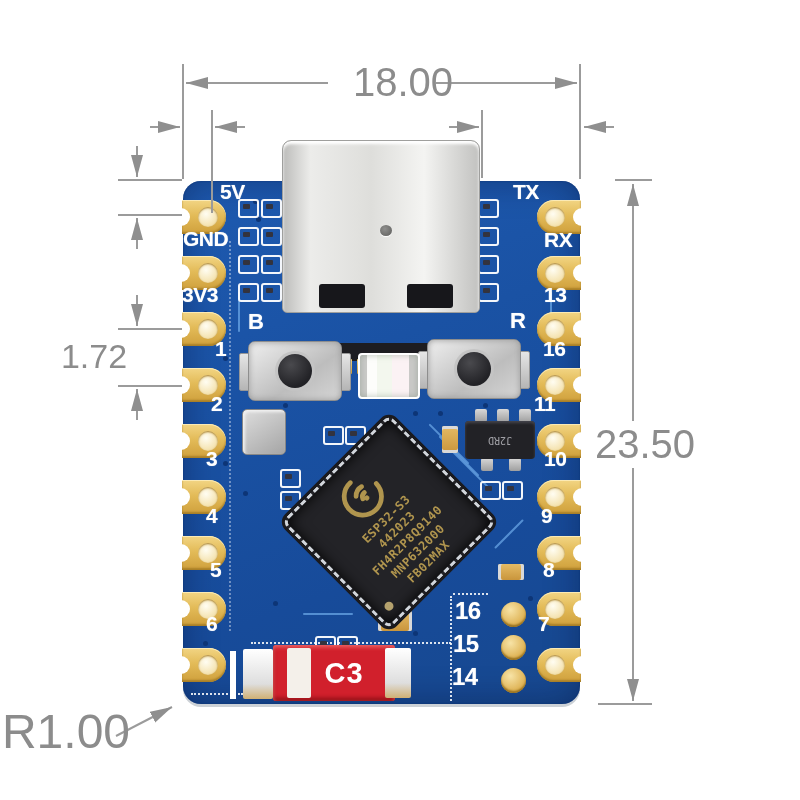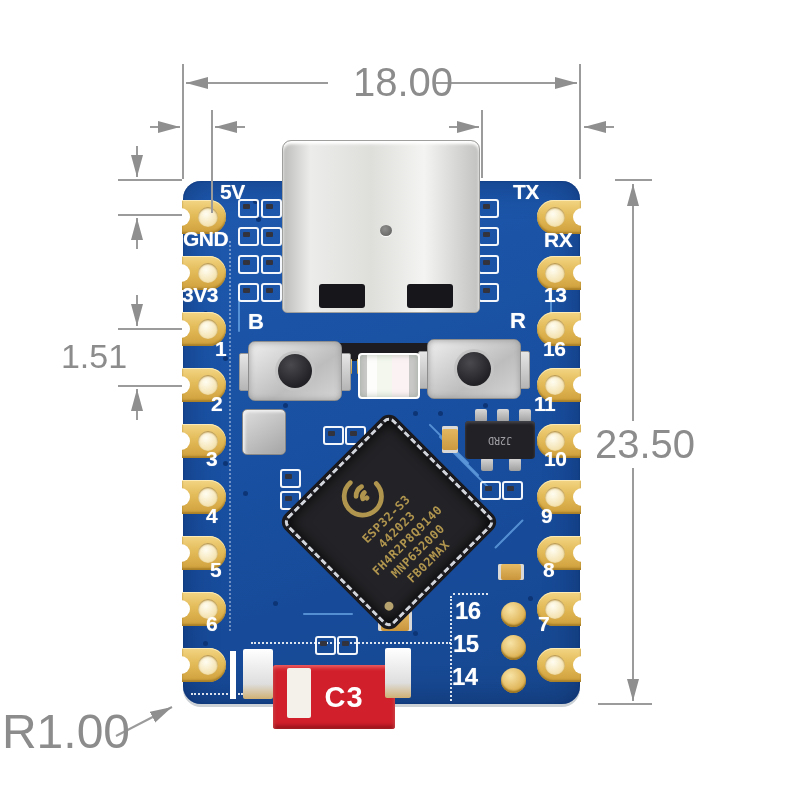--- a/index.html
+++ b/index.html
@@ -330,7 +330,7 @@
   </svg>
 
   <span class="dim dim-lg" style="left:403px;top:82px;">18.00</span>
-  <span class="dim dim-md" style="left:94px;top:356px;">1.51</span>
+  <span class="dim dim-md" style="left:94px;top:356px;">1.72</span>
   <span class="dim dim-lg" style="left:645px;top:444px;">23.50</span>
   <span class="dim dim-lg" style="left:66px;top:731px;font-size:48px;">R1.00</span>
 </div>

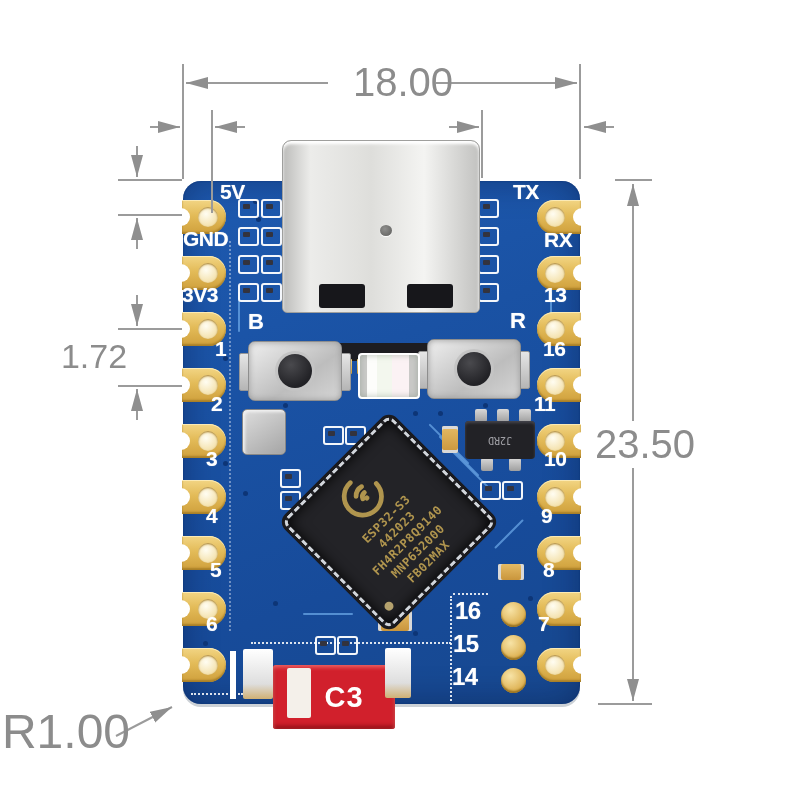--- a/index.html
+++ b/index.html
@@ -76,8 +76,8 @@
        line-height:15px;letter-spacing:.5px;white-space:nowrap;}
   
   #redcomp .capw{position:absolute;background:linear-gradient(180deg,#ffffff,#dedede 70%,#cfb074);border-radius:2px;}
-  #redcomp .bodyr{position:absolute;left:90px;top:464px;width:122px;height:64px;background:#d1202c;border-radius:3px;
-       box-shadow:inset 0 2px 4px #ee6a6a, inset 0 -3px 4px #8d0f16;display:flex;align-items:center;justify-content:center;margin-top:20px;}
+  #redcomp .bodyr{position:absolute;left:90px;top:464px;width:122px;height:56px;background:#d1202c;border-radius:3px;
+       box-shadow:inset 0 2px 4px #ee6a6a, inset 0 -3px 4px #8d0f16;display:flex;align-items:center;justify-content:center;}
   #redcomp .stripe{position:absolute;left:14px;top:3px;width:24px;height:50px;background:#f4f0ea;border-radius:2px;}
   #redcomp .bodyr b{color:#ffffff;font-size:29px;letter-spacing:1px;margin-left:20px;}
   .golddot{position:absolute;width:25px;height:25px;border-radius:50%;

